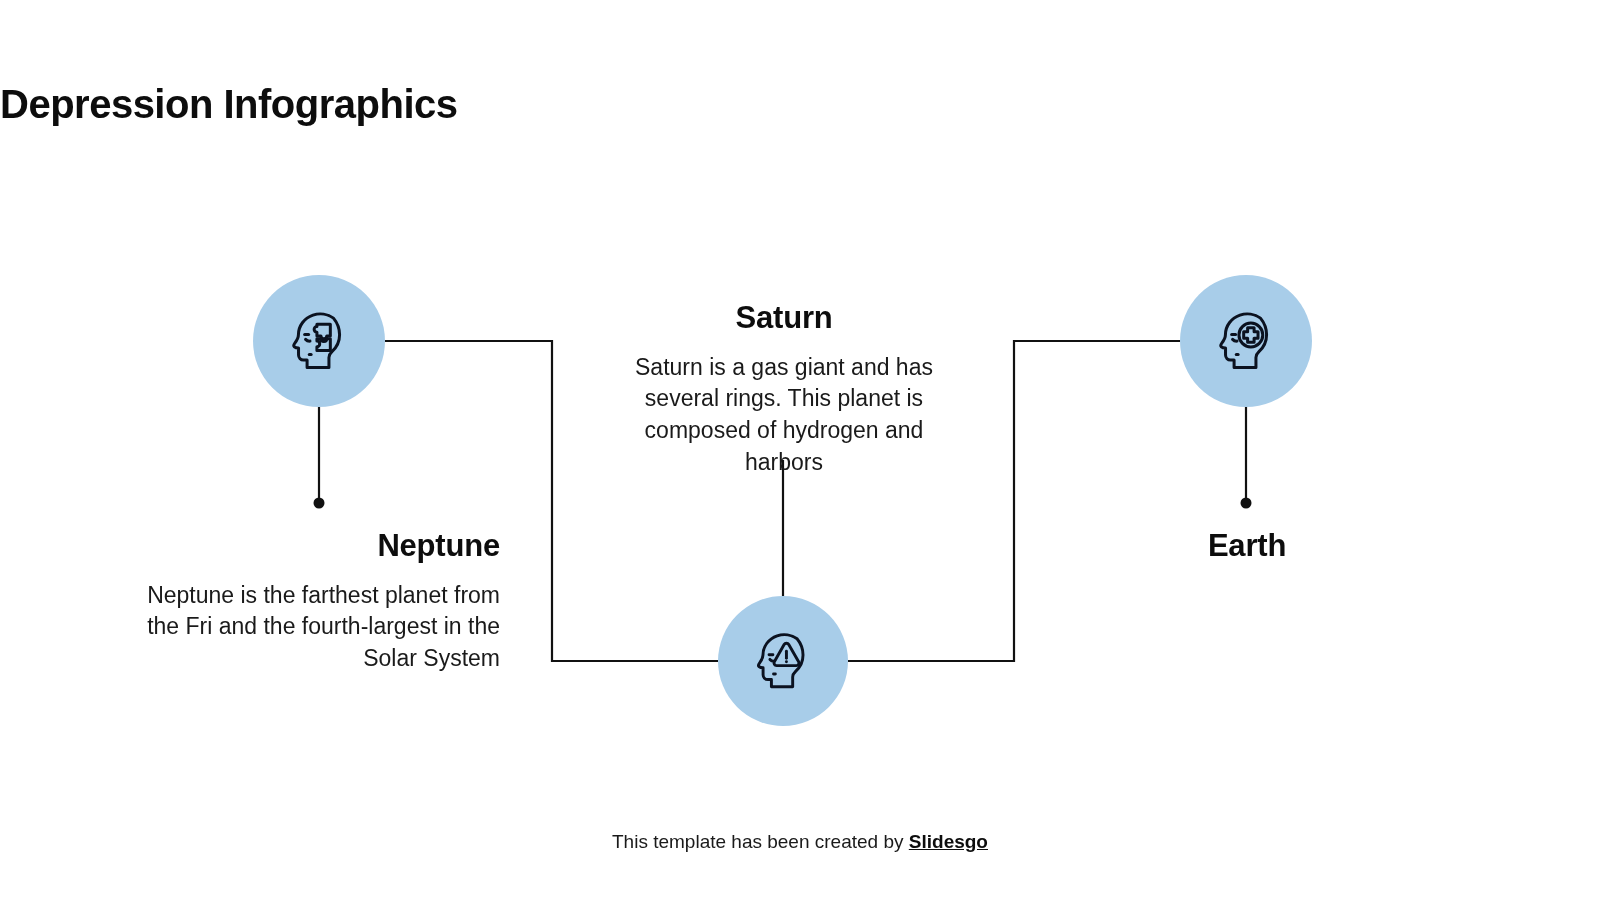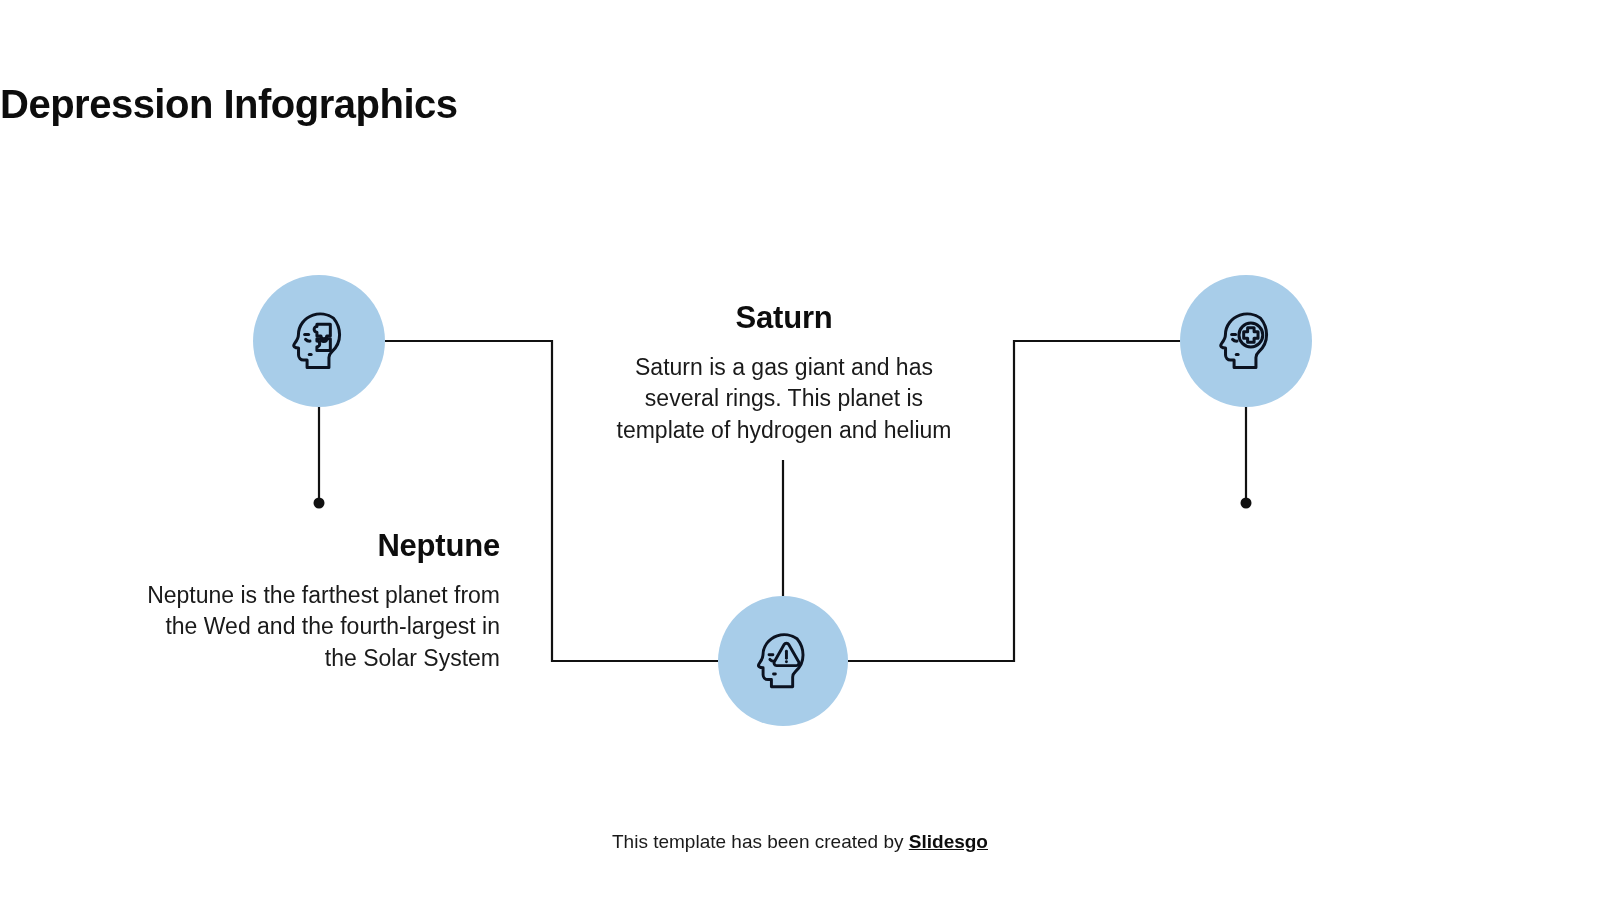--- a/index.html
+++ b/index.html
@@ -174,7 +174,7 @@
 
   <div class="text-block saturn">
     <div class="block-heading">Saturn</div>
-    <div class="block-body">Saturn is a gas giant and has several rings. This planet is template of hydrogen and helium</div>
+    <div class="block-body">Saturn is a gas giant and has several rings. This planet is composed of hydrogen and harbors</div>
   </div>
 
   <div class="text-block neptune">

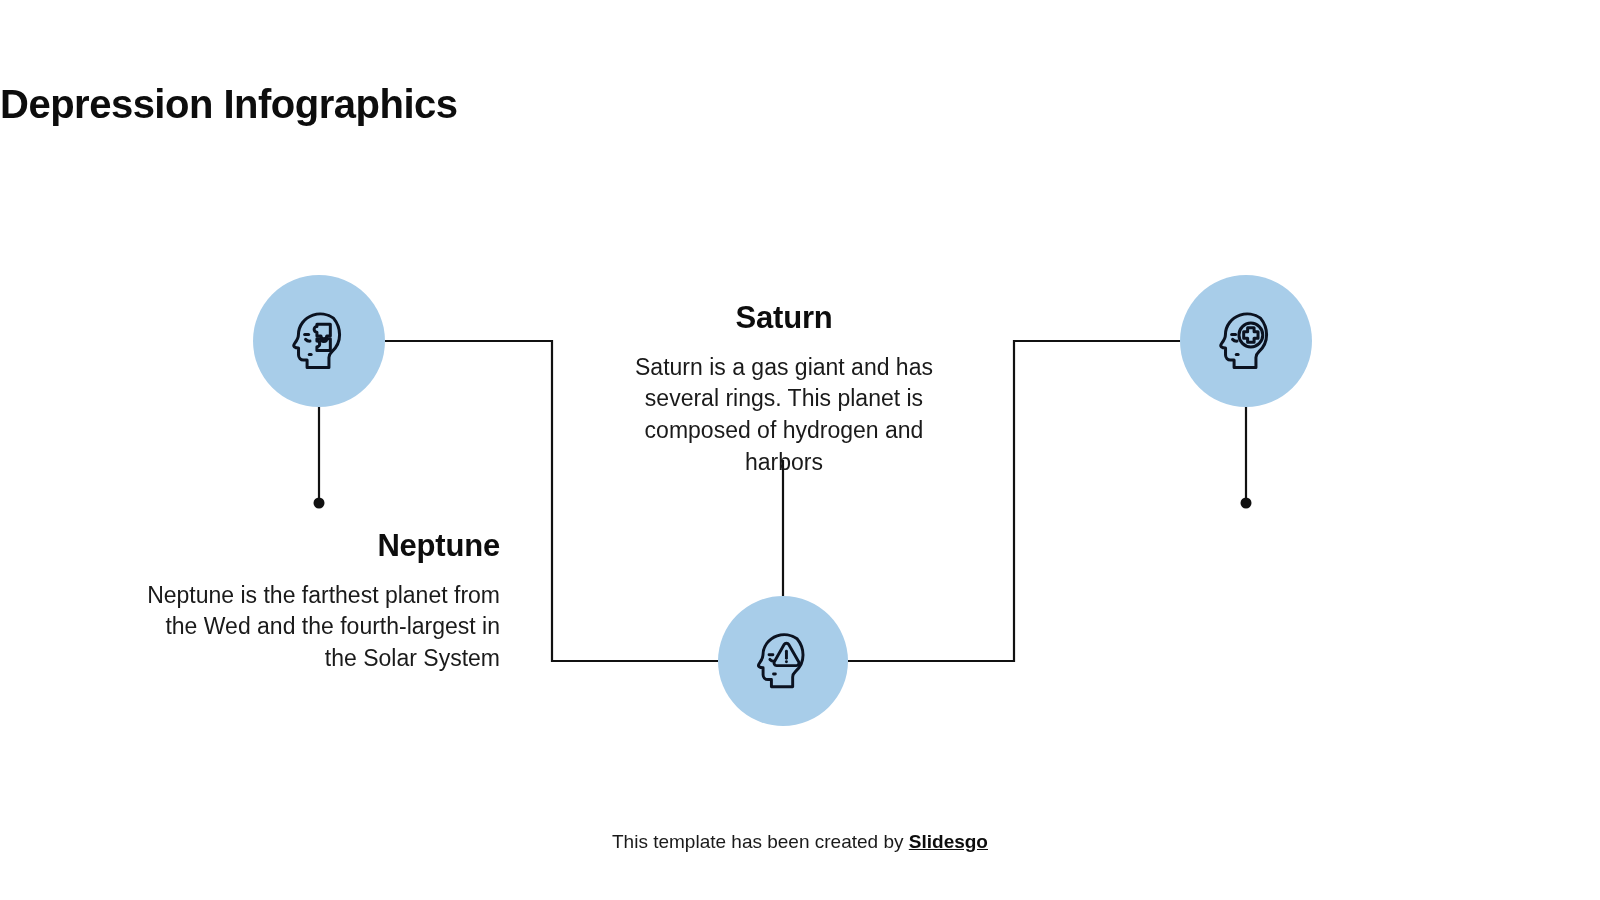--- a/index.html
+++ b/index.html
@@ -183,6 +183,7 @@
   </div>
 
   <div class="text-block earth">
+    <div class="block-heading">Earth</div>
   </div>
 
   <div class="footer">

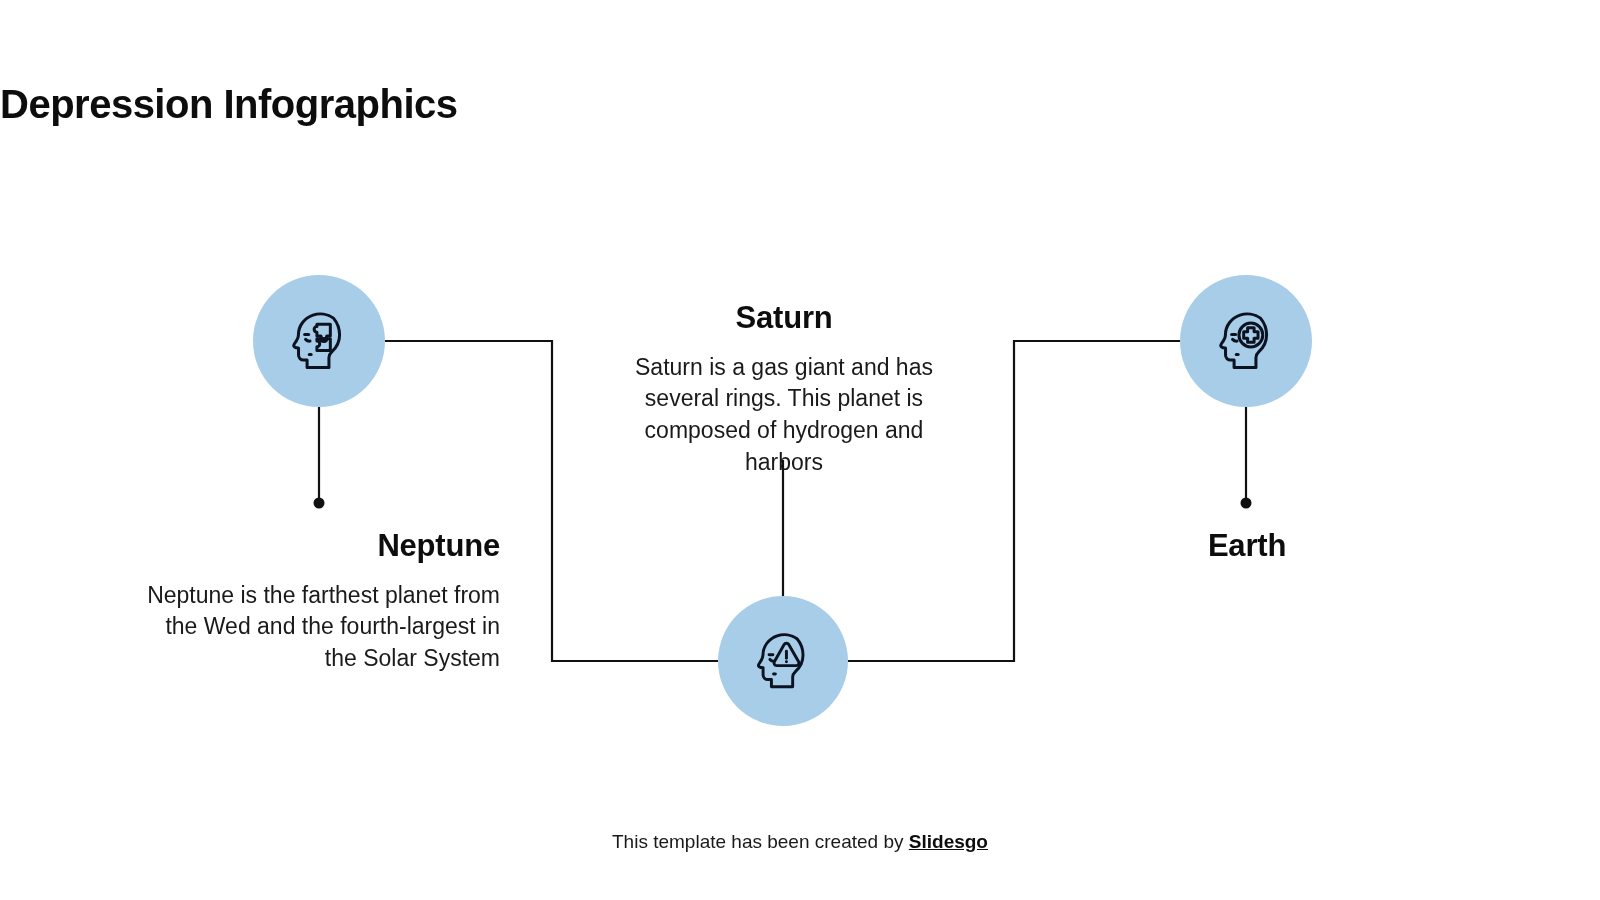--- a/index.html
+++ b/index.html
@@ -179,7 +179,7 @@
 
   <div class="text-block neptune">
     <div class="block-heading">Neptune</div>
-    <div class="block-body">Neptune is the farthest planet from the Wed and the fourth-largest in the Solar System</div>
+    <div class="block-body">Neptune is the farthest planet from the Fri and the fourth-largest in the Solar System</div>
   </div>
 
   <div class="text-block earth">

